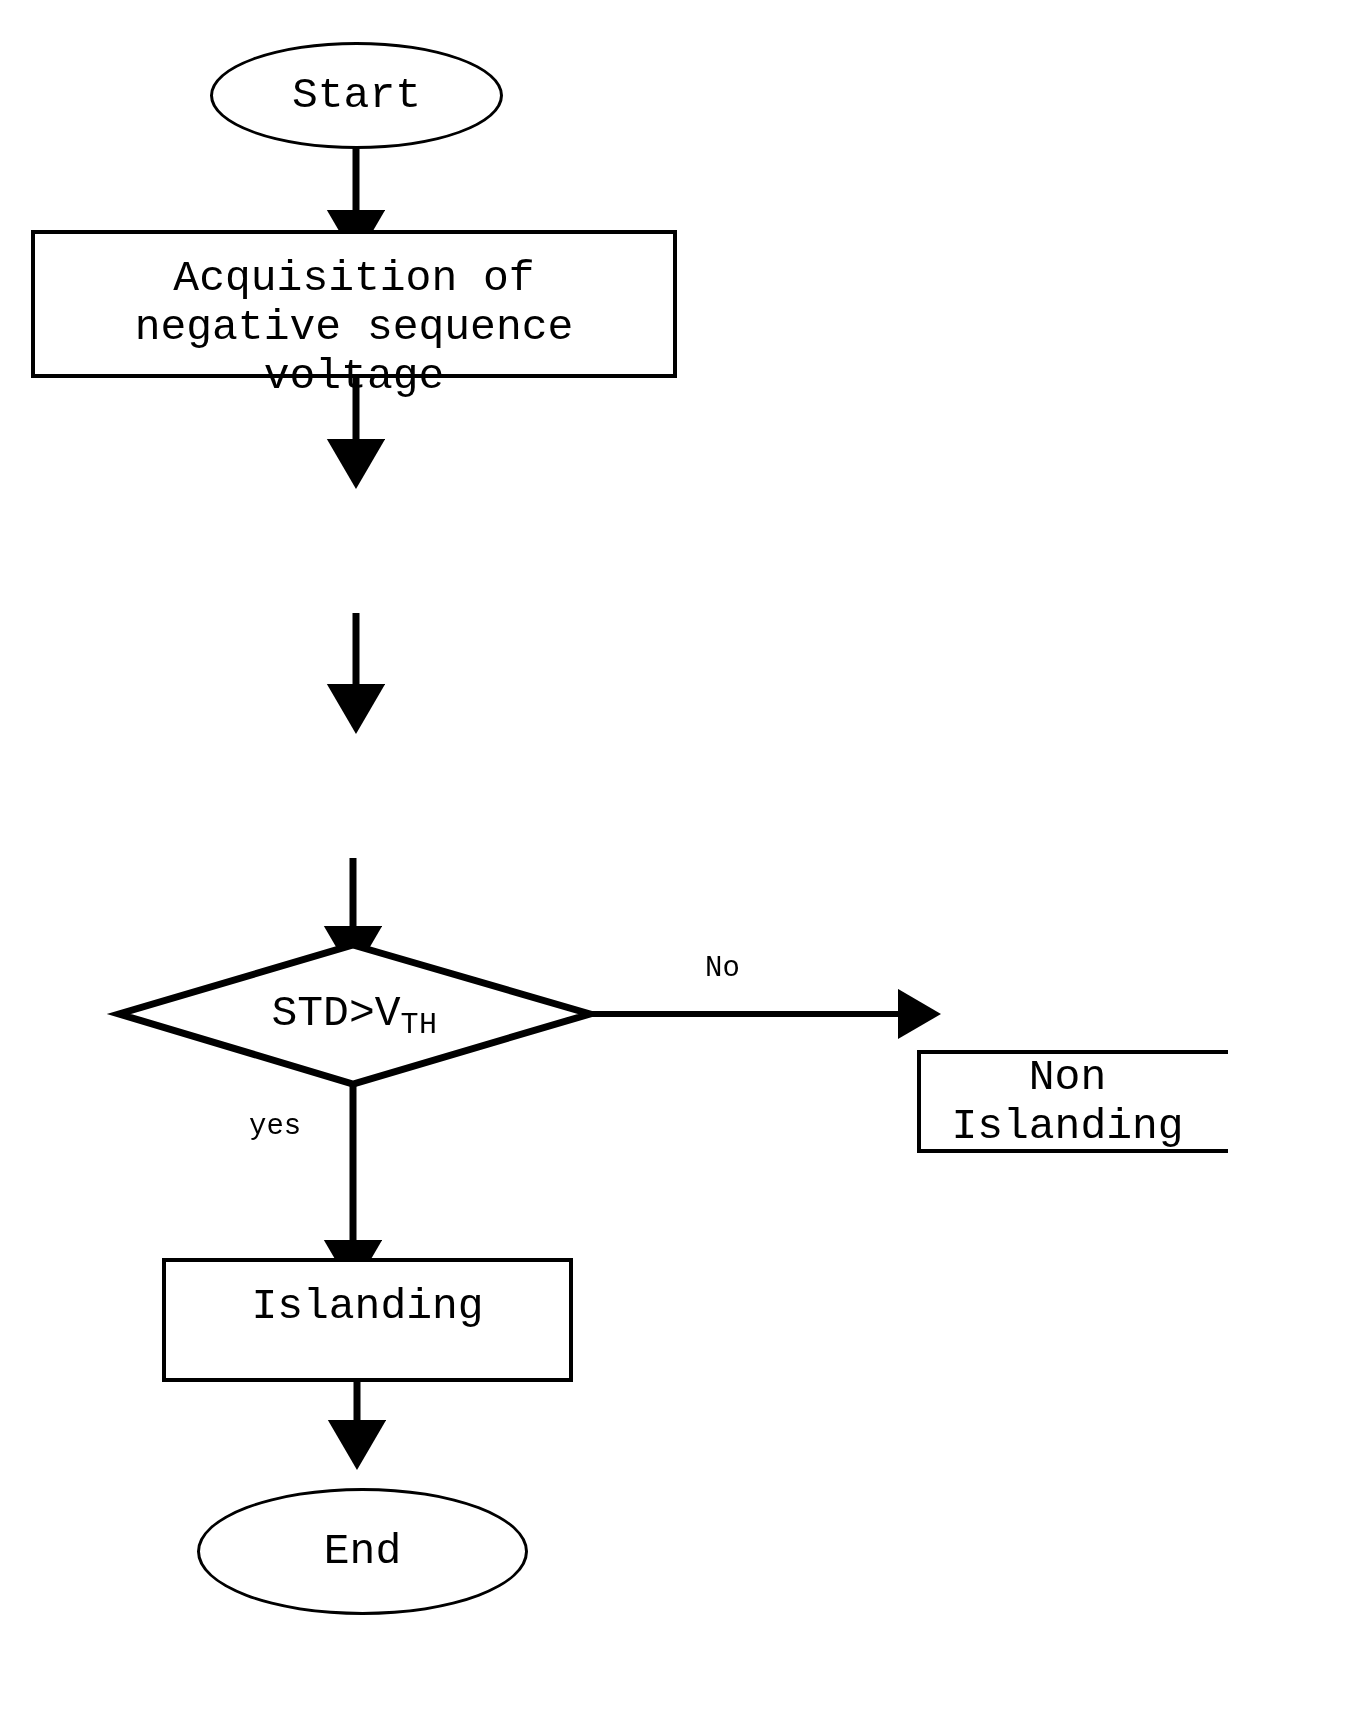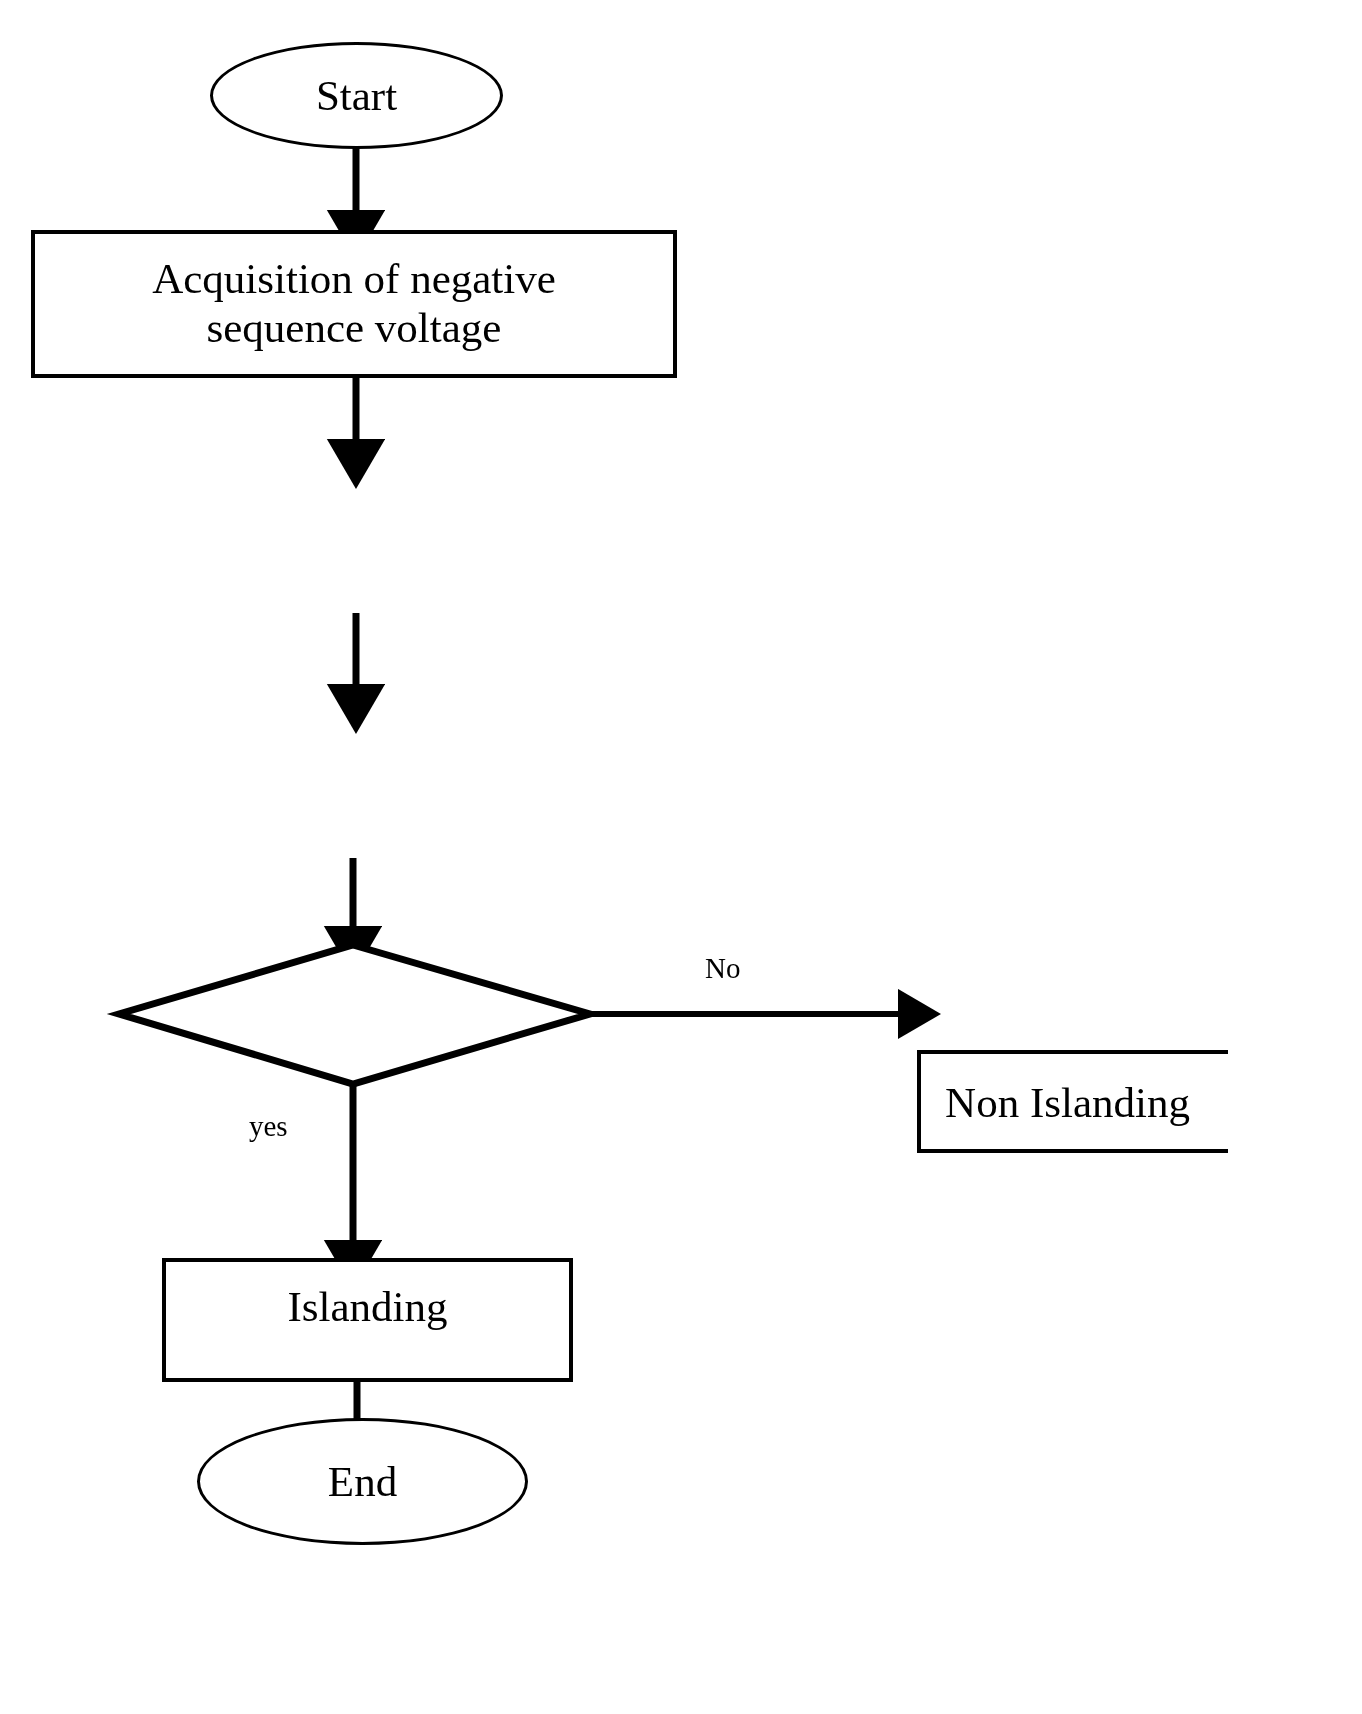--- a/index.html
+++ b/index.html
@@ -13,7 +13,7 @@
     height: 1714px;
     background: #ffffff;
     overflow: hidden;
-    font-family: Liberation Serif, serif;
+    font-family: Liberation Mono, monospace;
     color: #000000;
   }
   svg.lines {

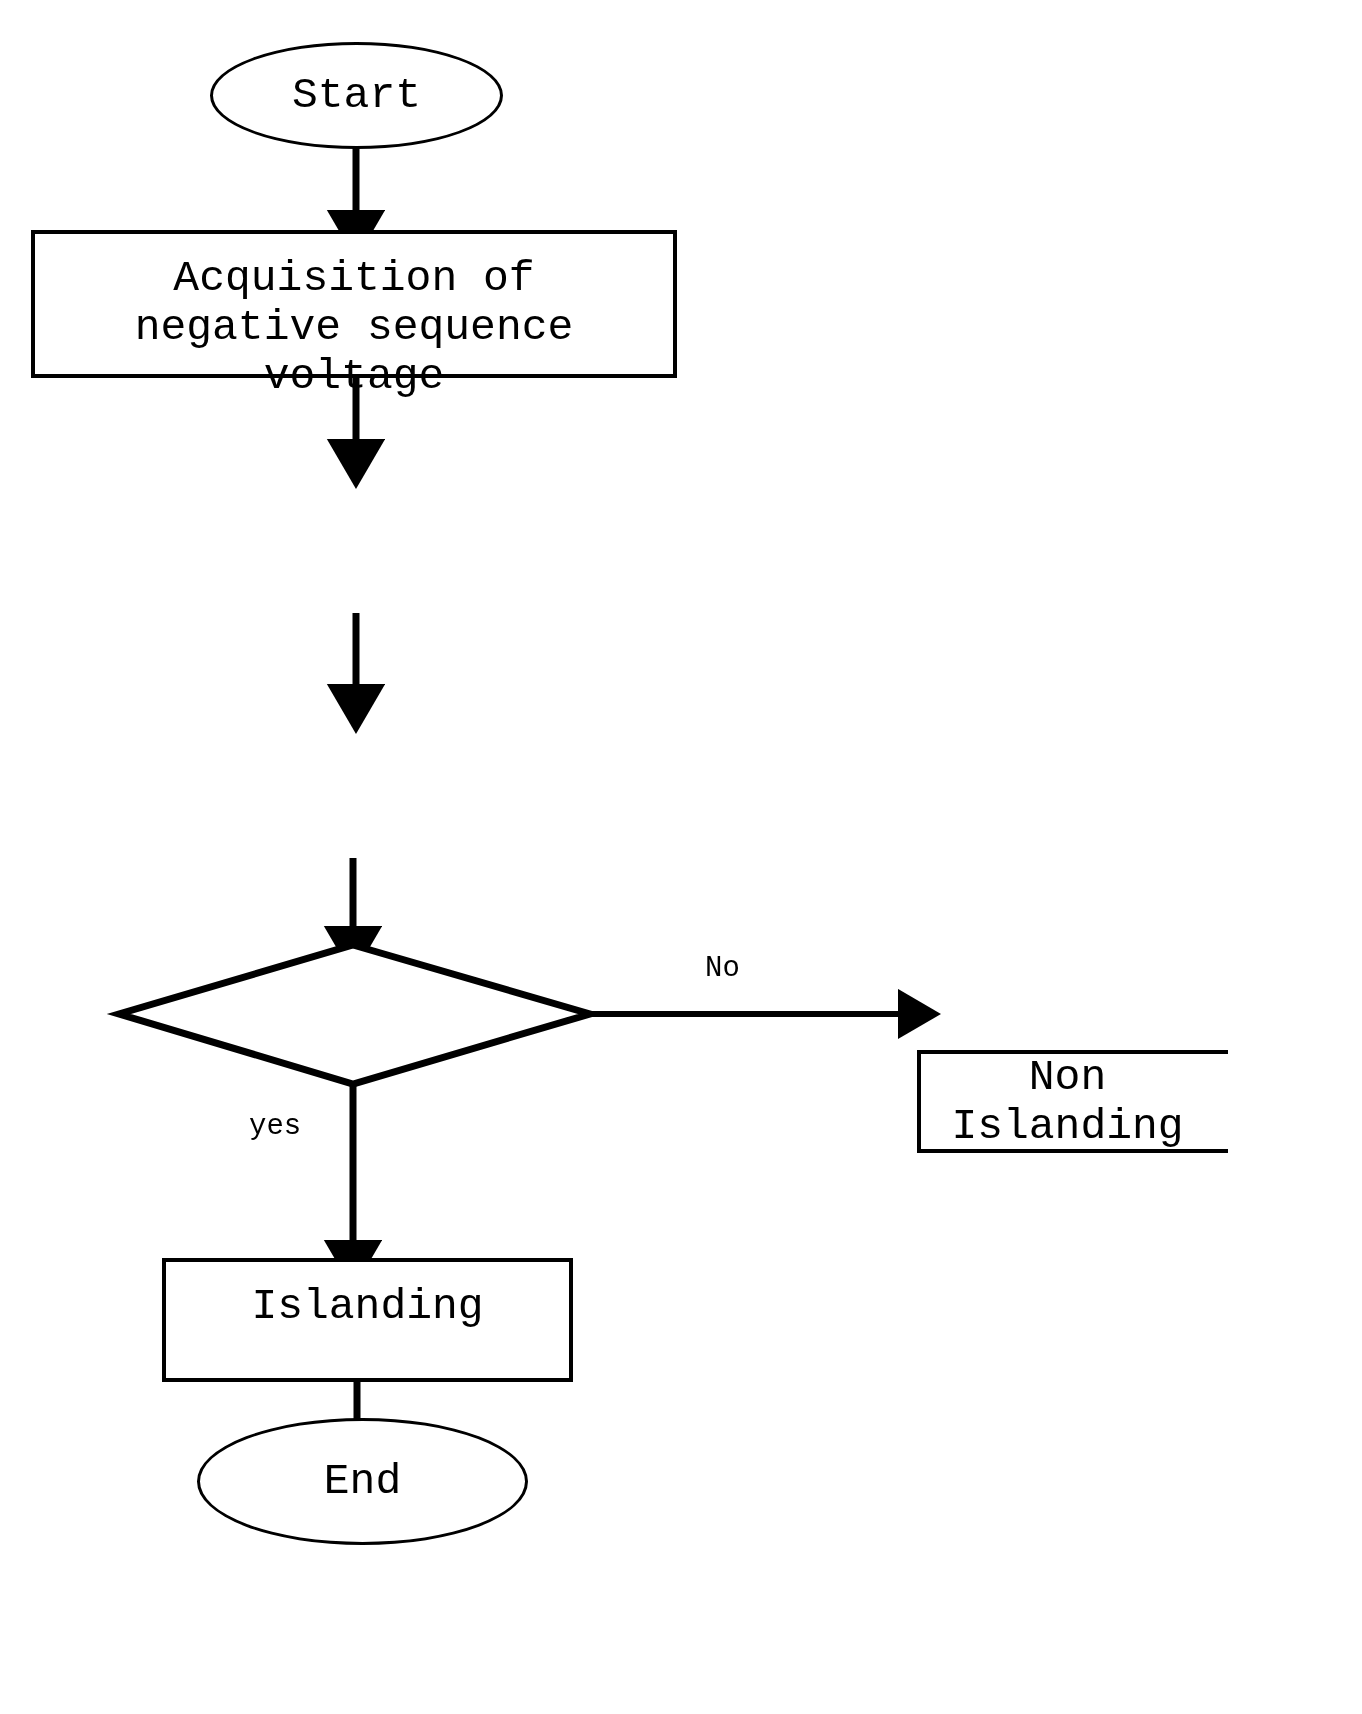--- a/index.html
+++ b/index.html
@@ -120,6 +120,9 @@
 
 
 
+  <div class="decision" style="left:119px; top:945px; width:471px; height:139px;">
+    <div class="dtext" style="top:44px;"><span>STD&gt;V</span><span class="sub">TH</span></div>
+  </div>
 
   <div class="edge-label" style="left:705px; top:952px;">No</div>
 

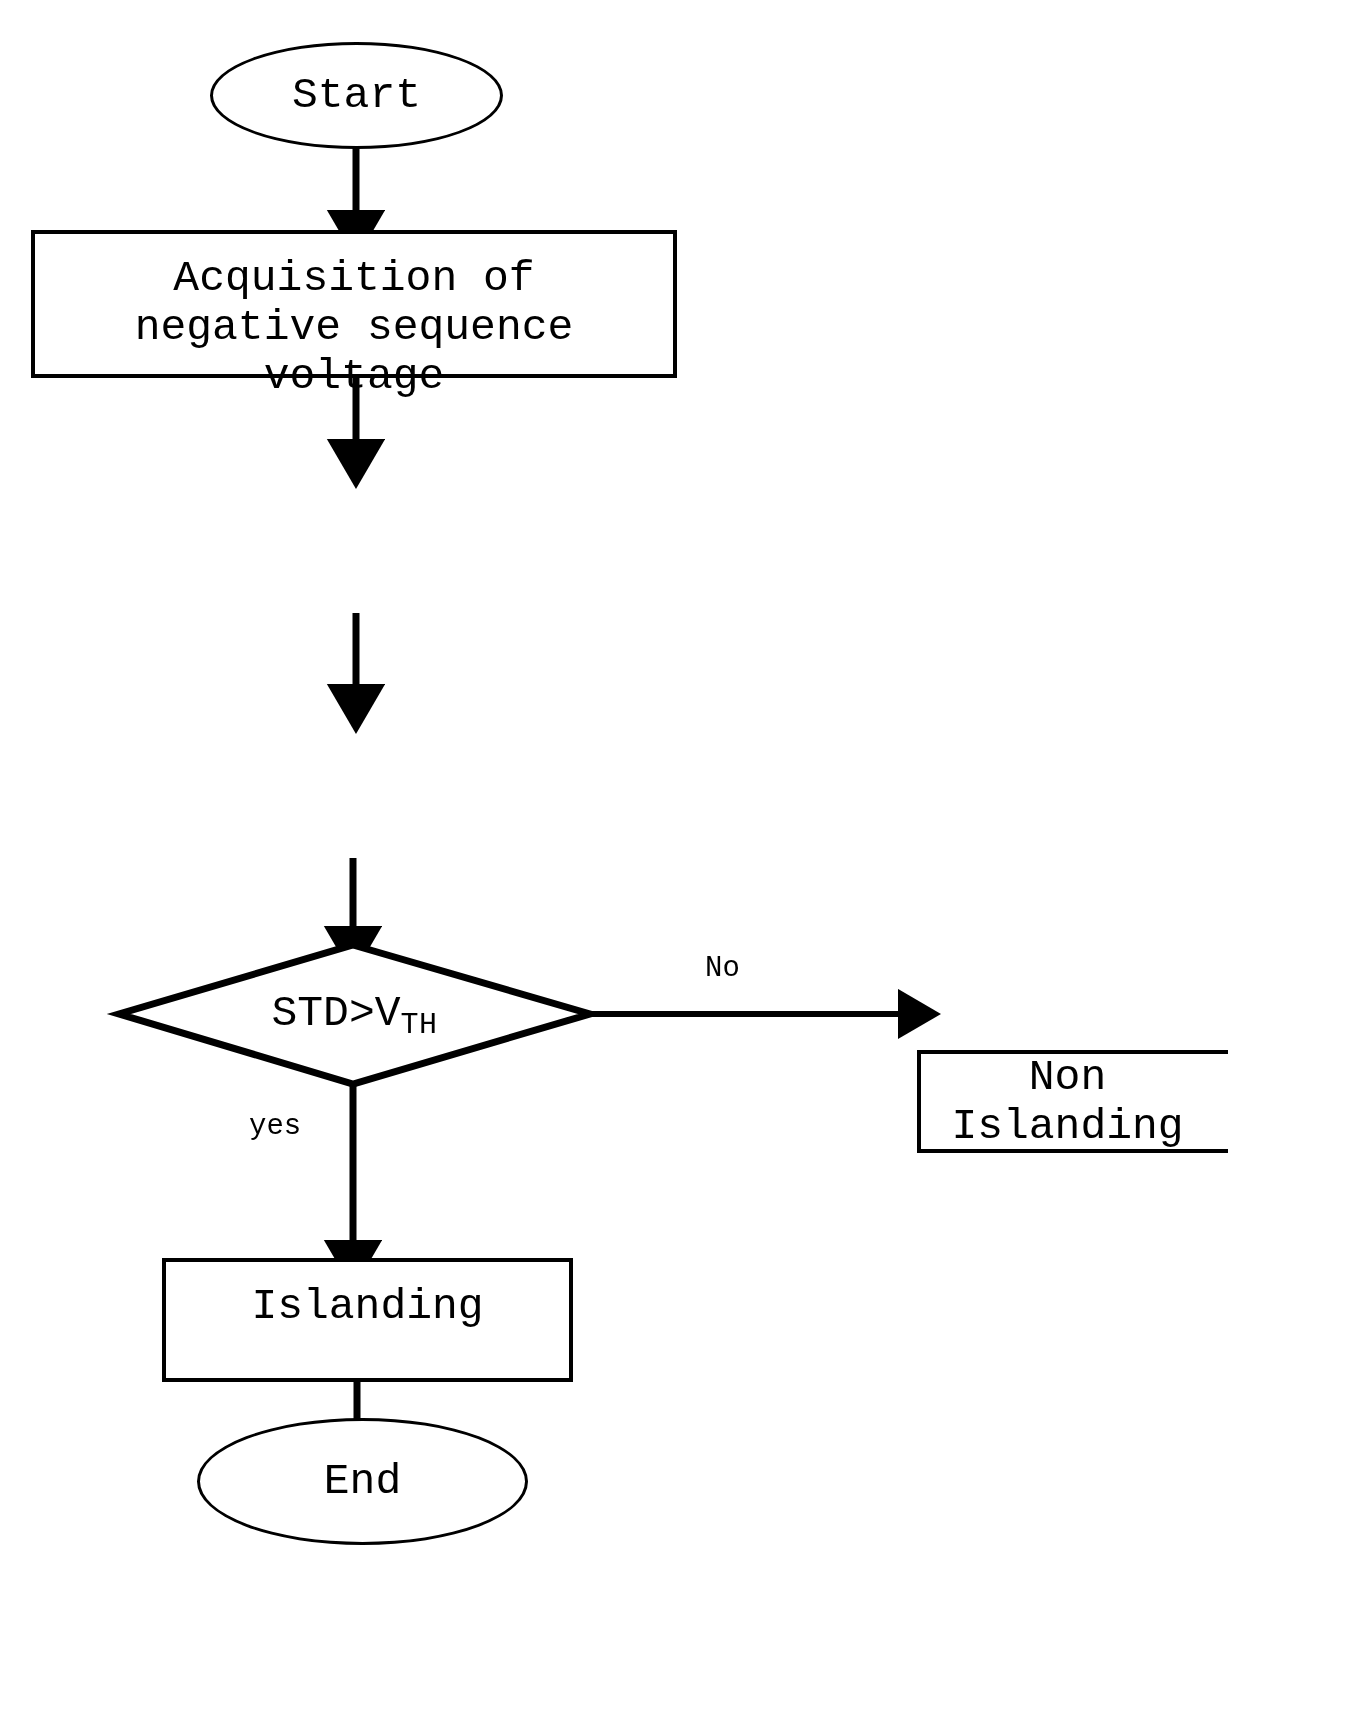--- a/index.html
+++ b/index.html
@@ -136,7 +136,7 @@
     <div class="label center" style="left:0; right:0; top:20px;">Islanding</div>
   </div>
 
-  <div class="terminator" style="left:197px; top:1418px; width:331px; height:127px;">
+  <div class="terminator" style="left:197px; top:1488px; width:331px; height:127px;">
     <span>End</span>
   </div>
 

